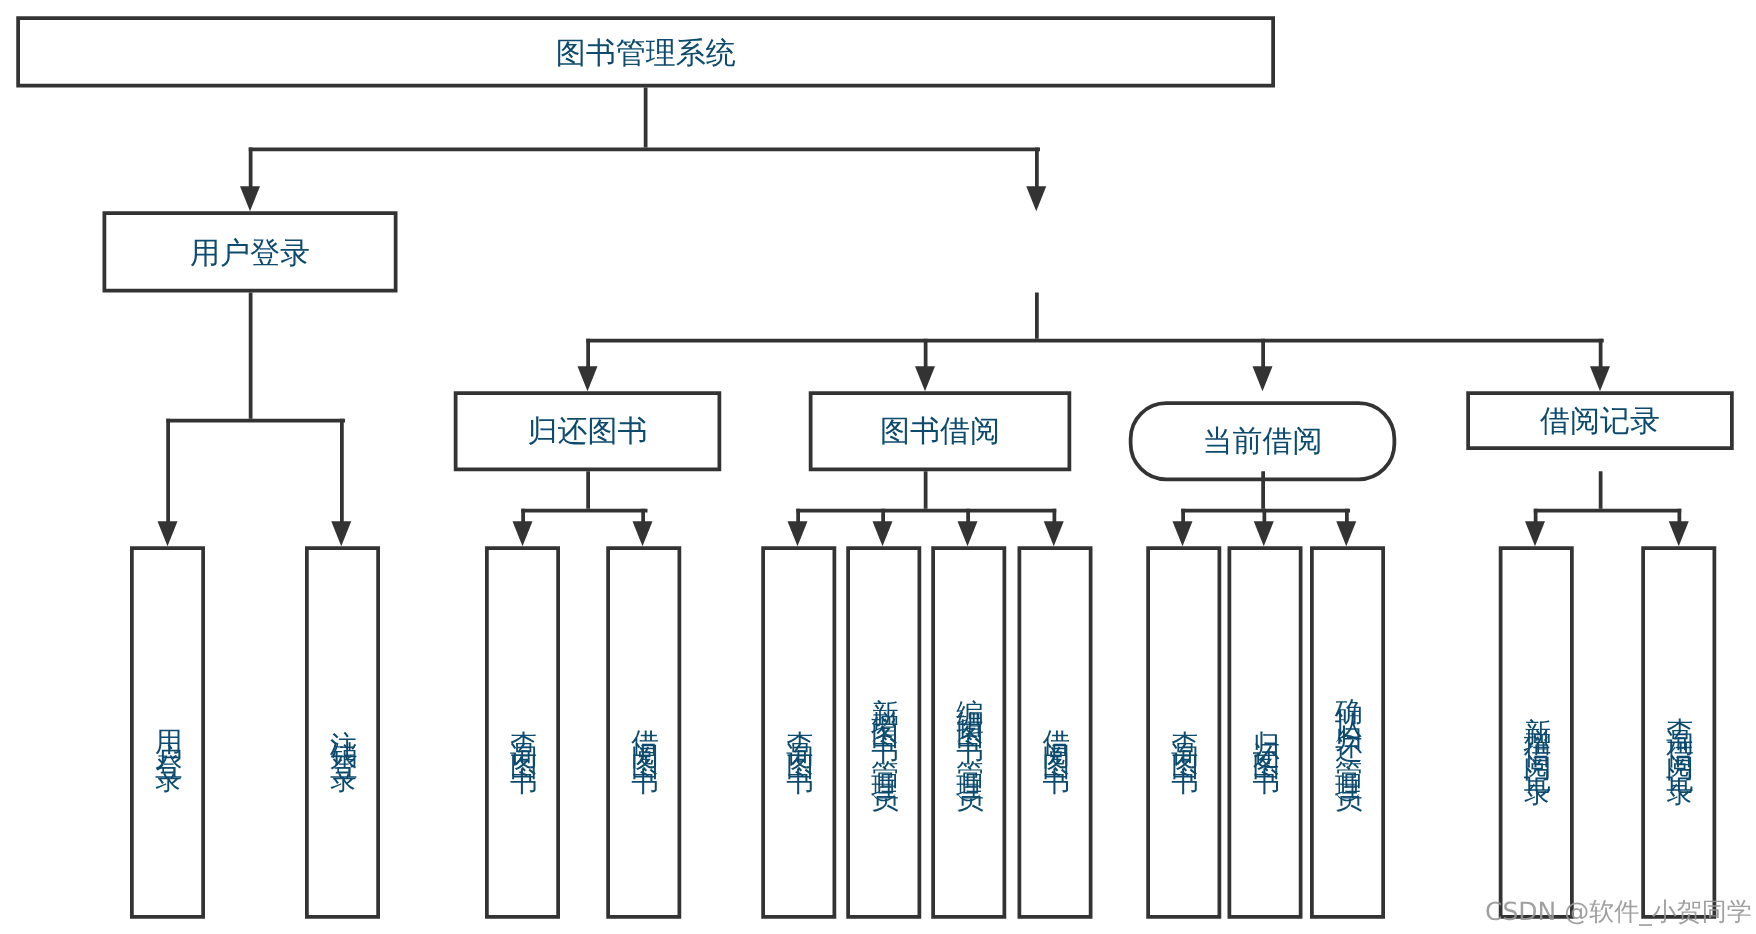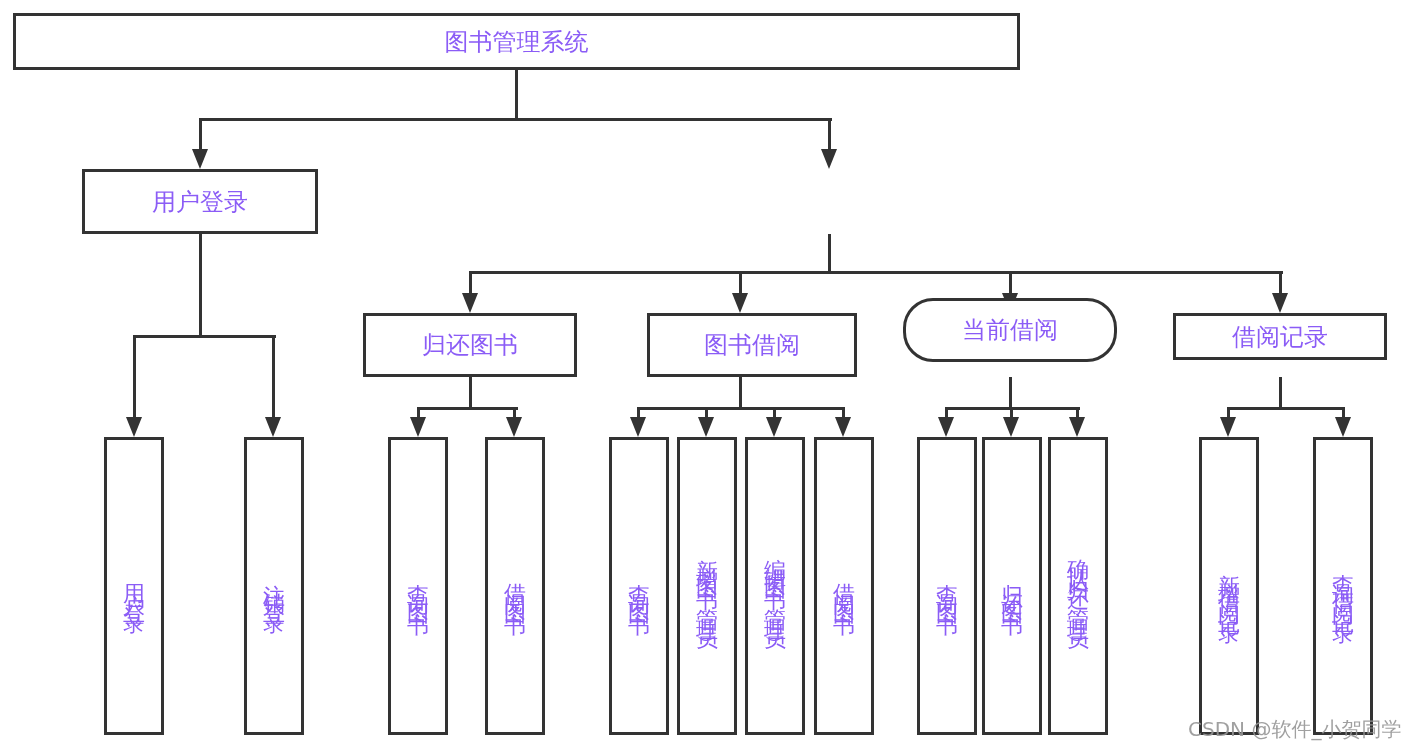--- a/index.html
+++ b/index.html
@@ -12,7 +12,7 @@
     position:absolute; box-sizing:border-box;
     border:3px solid #333; background:#fff;
     display:flex; align-items:center; justify-content:center;
-    font-size:24px; color:#8b5cf6; text-align:center;
+    font-size:24px; color:#0c4a6e; text-align:center;
   }
   .leaf {
     writing-mode:vertical-lr; text-orientation:mixed;

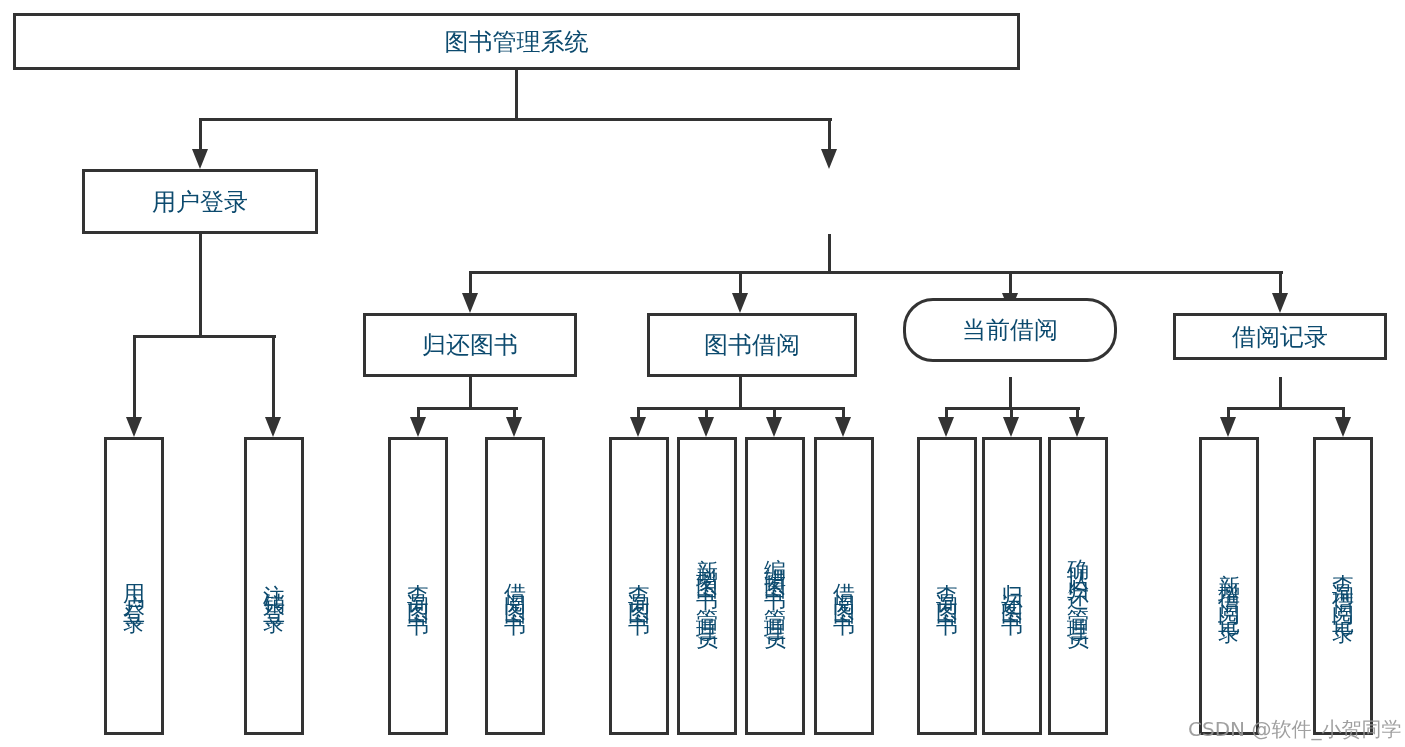--- a/index.html
+++ b/index.html
@@ -67,7 +67,7 @@
 
   <div class="node" style="left:363px; top:313px; width:214px; height:64px;">归还图书</div>
   <div class="node" style="left:633px; top:313px; width:210px; height:64px;margin-left:14px;">图书借阅</div>
-  <div class="node" style="left:903px; top:298px; width:214px; height:64px;border-radius:30px;">当前借阅</div>
+  <div class="node" style="left:903px; top:321px; width:214px; height:64px;border-radius:30px;">当前借阅</div>
   <div class="node" style="left:1173px; top:313px; width:214px; height:47px;text-align:center;">借阅记录</div>
 
   <div class="vline" style="left:469px; top:377px; height:30px;"></div>

